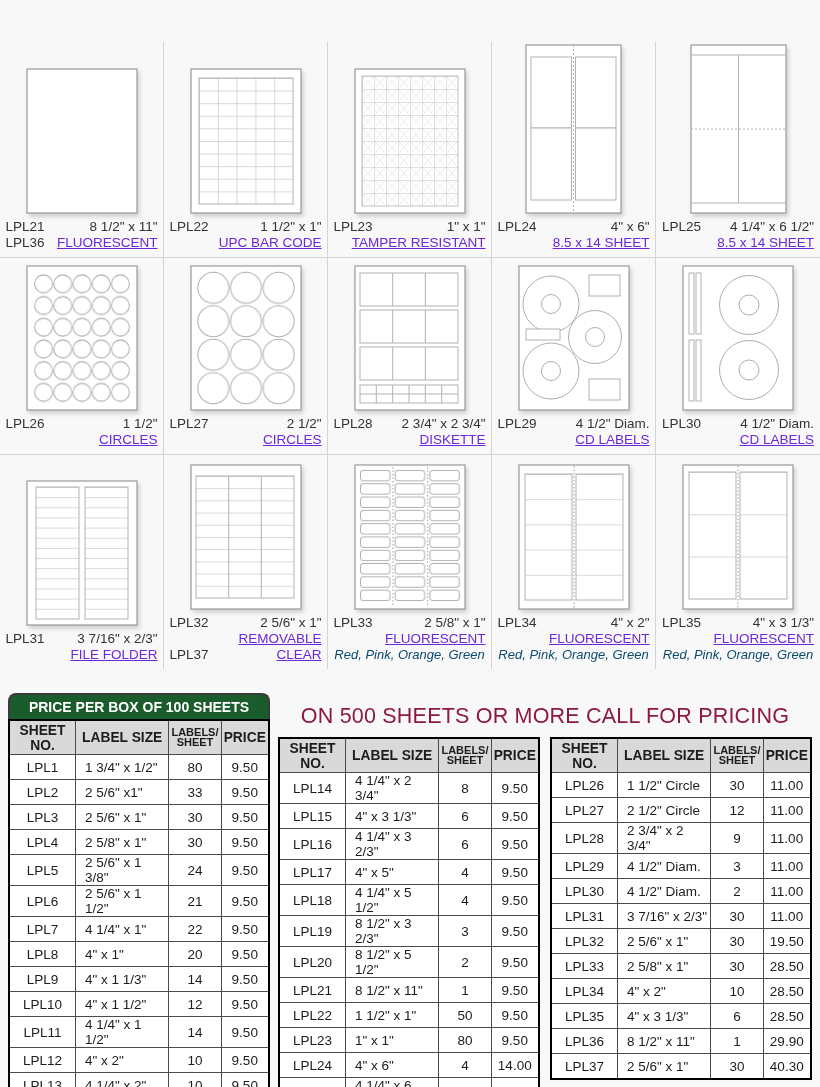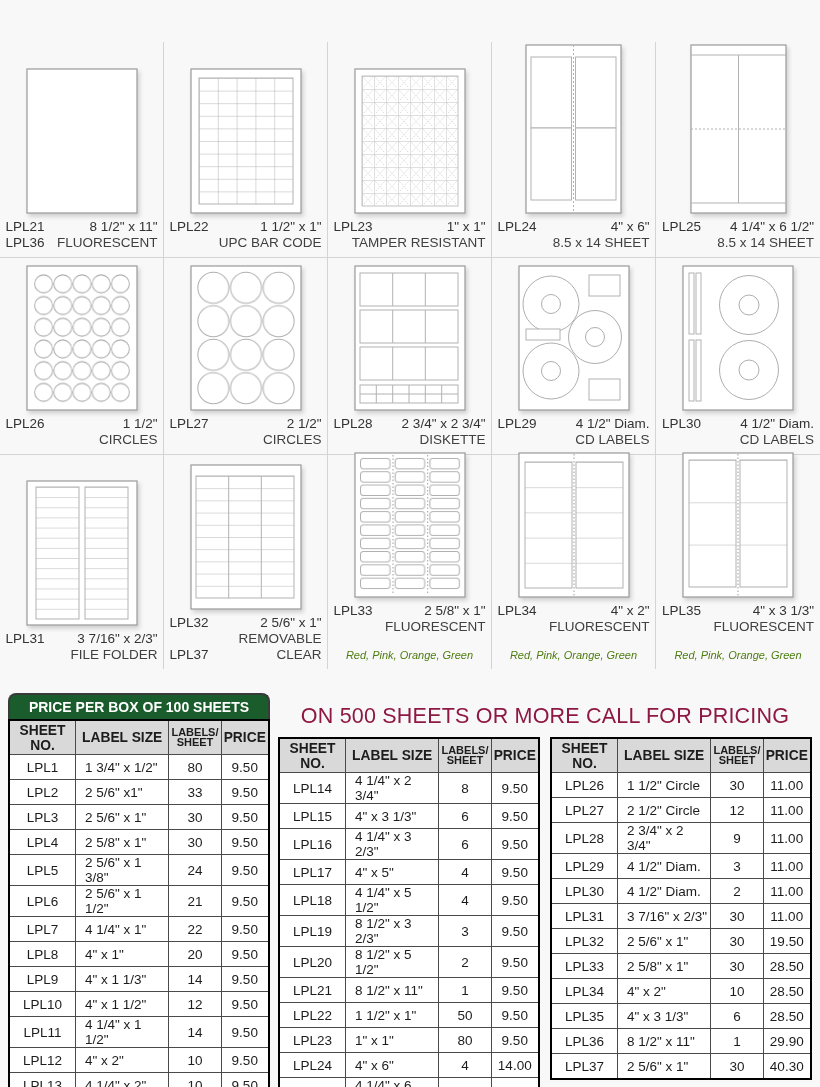--- a/index.html
+++ b/index.html
@@ -25,7 +25,7 @@
   .caption{width:152px;margin-top:5px;font-size:13.5px;line-height:16px;color:#333;}
   .cap-row{display:flex;justify-content:space-between;}
   .cap-row.tag-only{justify-content:flex-end;}
-  .cap-tag{color:#404040;}
+  .cap-tag{color:#6d28d9;text-decoration:underline;}
   .cap-colors{display:block;text-align:center;font-style:italic;color:#4d7c0f;
               font-size:11px;width:166px;margin-left:-7px;margin-top:12px;}
 

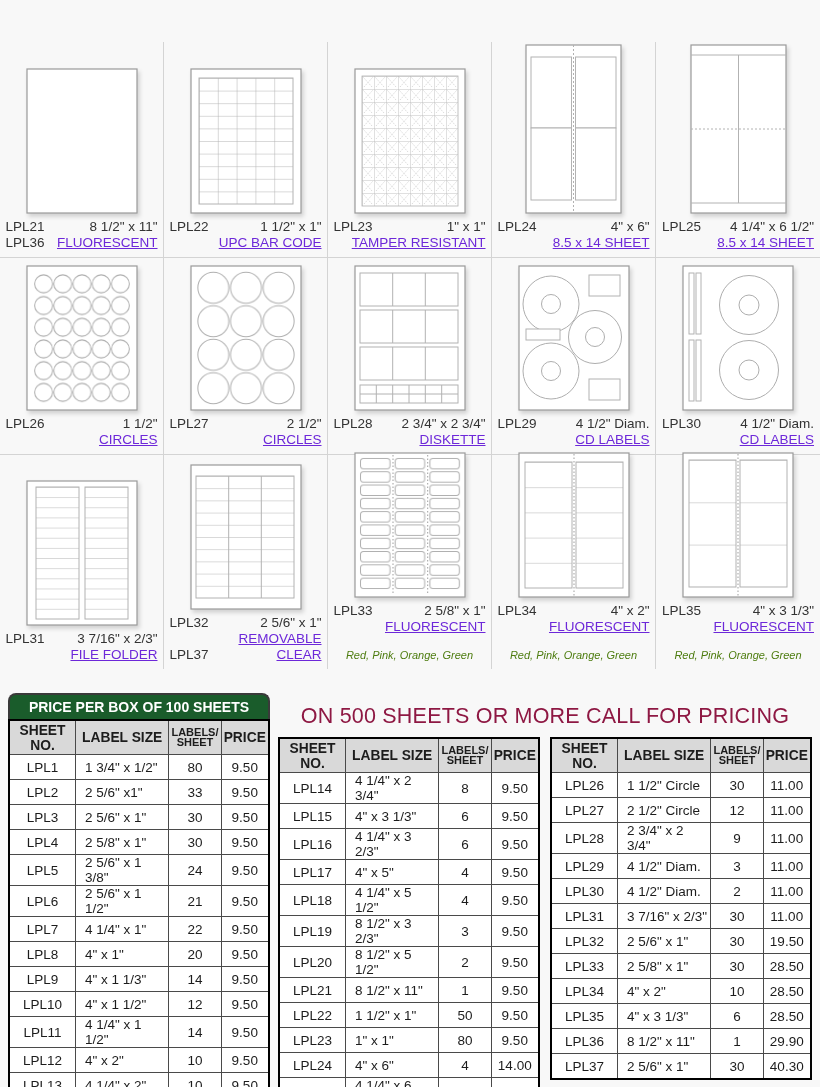--- a/index.html
+++ b/index.html
@@ -26,8 +26,8 @@
   .cap-row{display:flex;justify-content:space-between;}
   .cap-row.tag-only{justify-content:flex-end;}
   .cap-tag{color:#6d28d9;text-decoration:underline;}
-  .cap-colors{display:block;text-align:center;font-style:italic;color:#4d7c0f;
-              font-size:11px;width:166px;margin-left:-7px;margin-top:12px;}
+  .cap-colors{display:block;text-align:center;font-style:italic;color:#0c4a6e;
+              font-size:13px;width:166px;margin-left:-7px;}
 
   
   .tablewrap{position:absolute;width:262px;}

